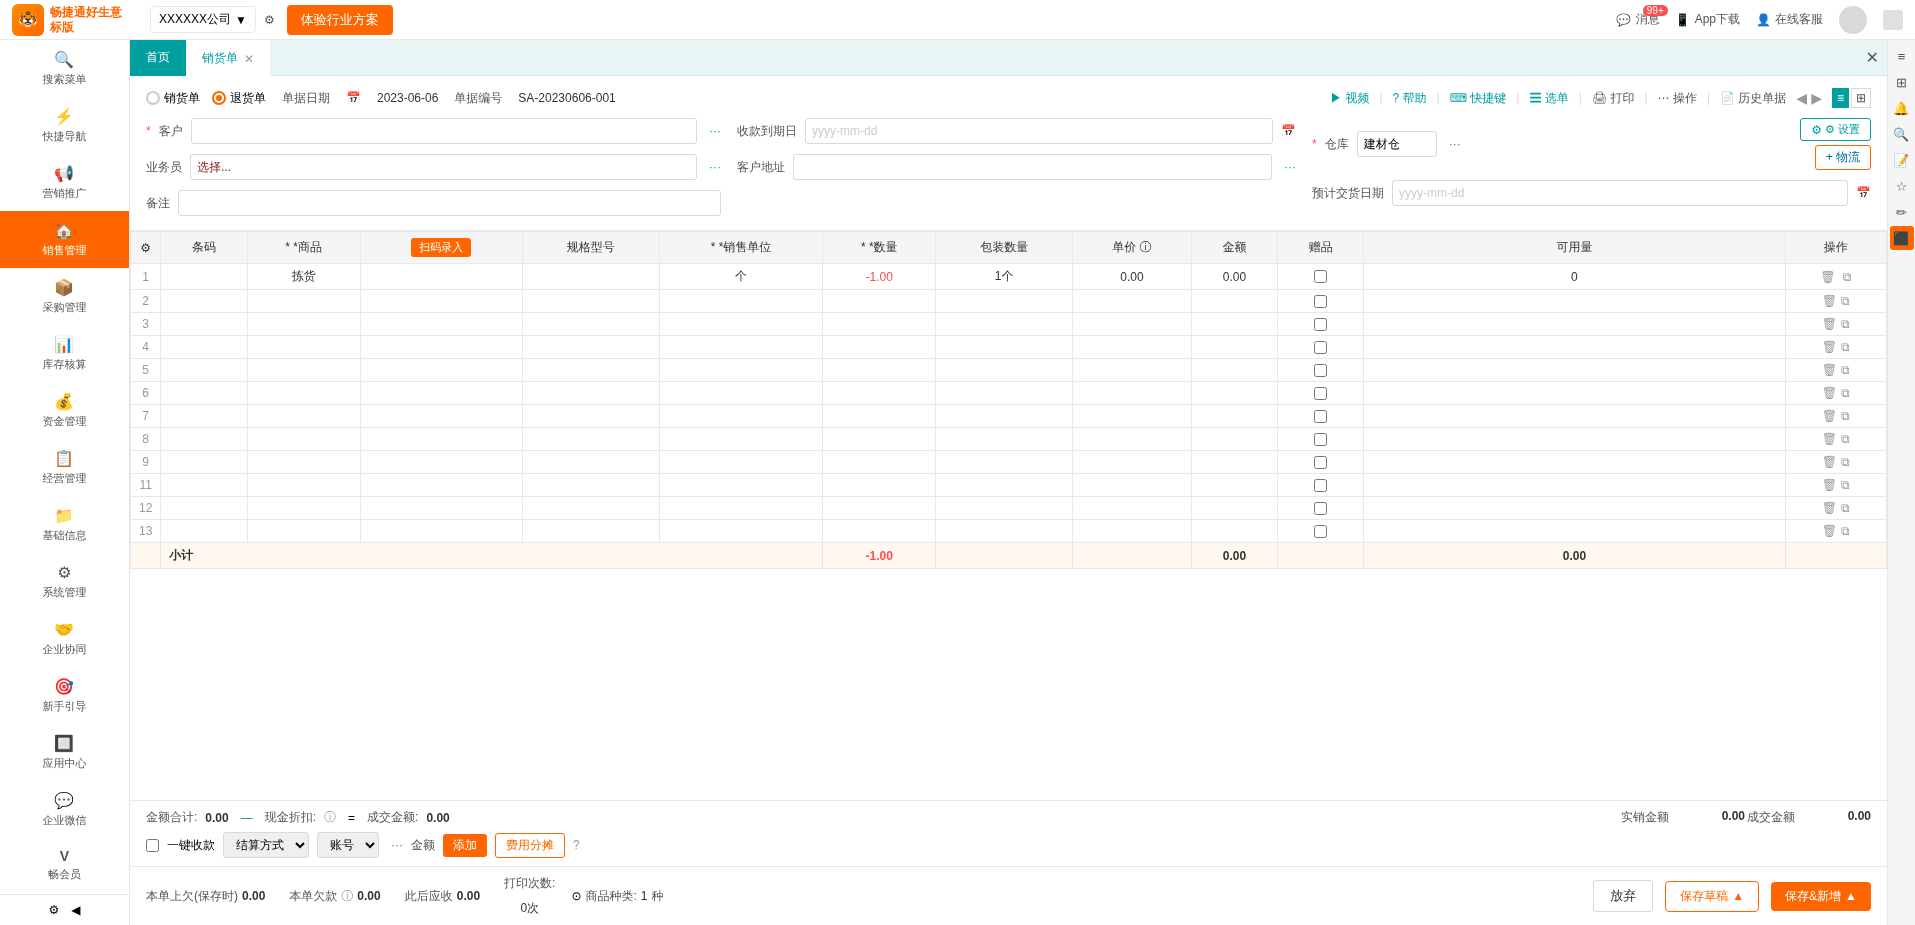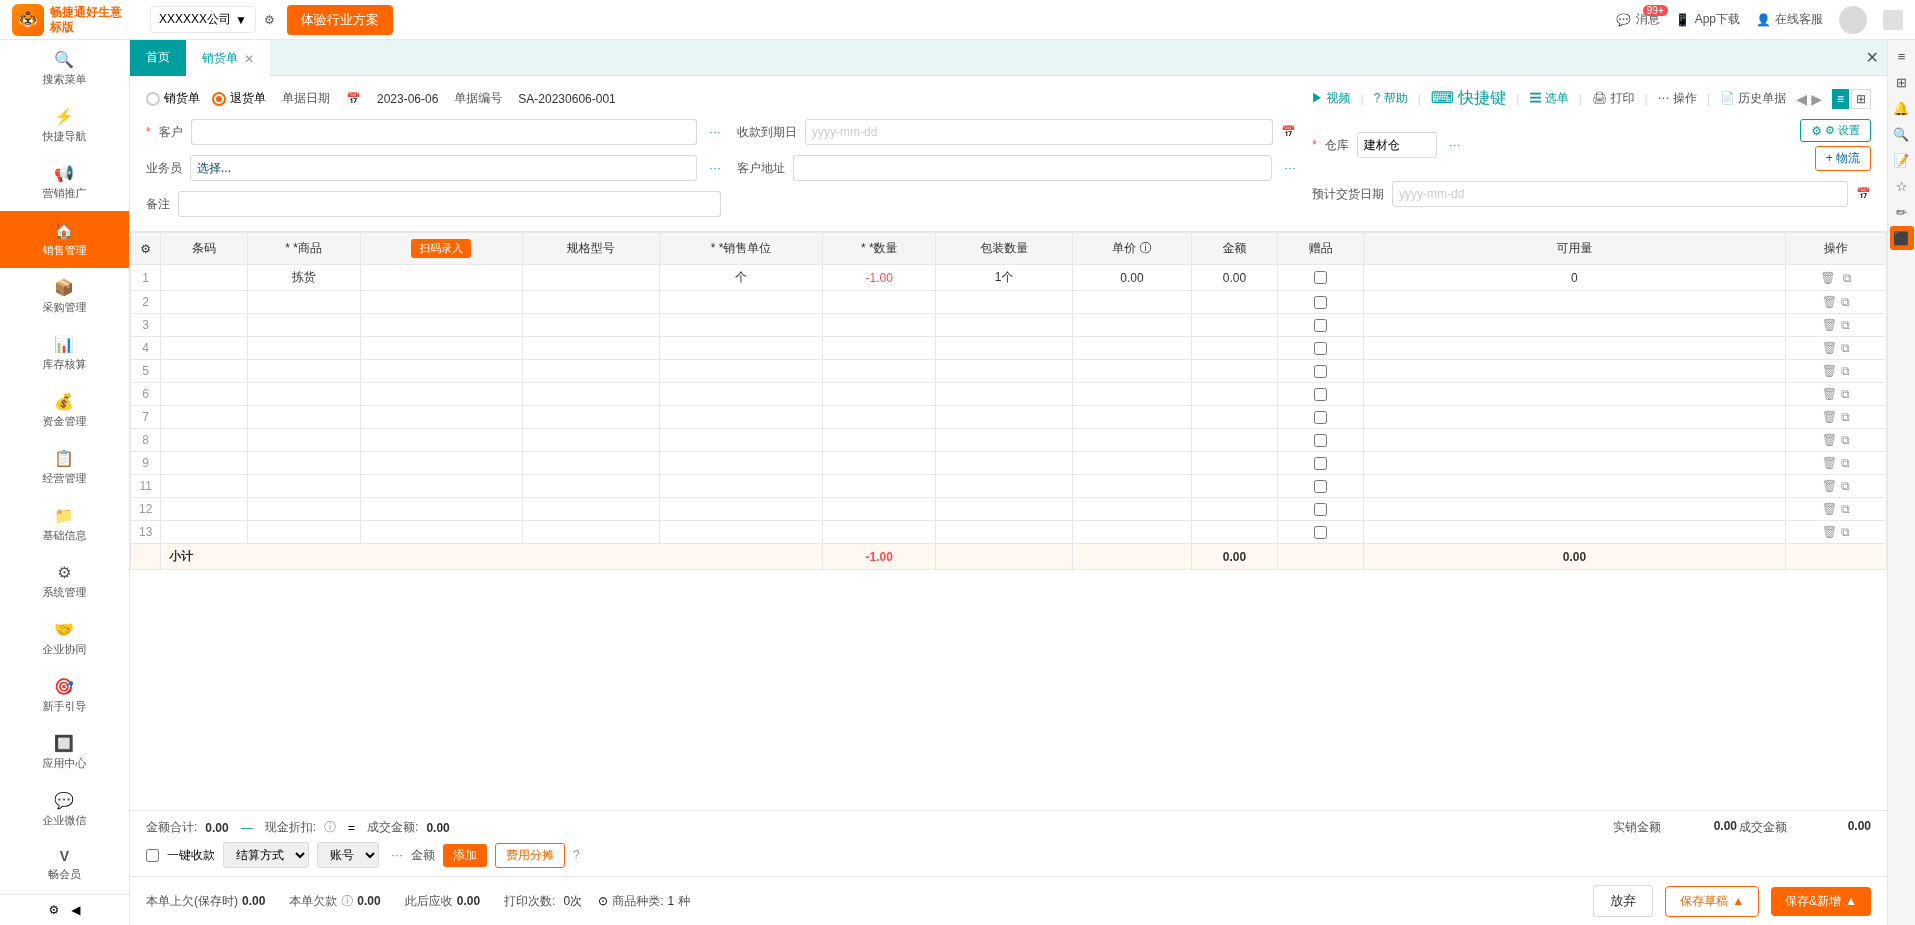--- a/index.html
+++ b/index.html
@@ -233,7 +233,7 @@
           <span class="divider">|</span>
           <span style="color:#009e9e;cursor:pointer;font-size:12px;">? 帮助</span>
           <span class="divider">|</span>
-          <span style="color:#009e9e;cursor:pointer;font-size:16px;">⌨ 快捷键</span>
+          <span style="color:#009e9e;cursor:pointer;font-size:12px;">⌨ 快捷键</span>
           <span class="divider">|</span>
           <span style="color:#009e9e;cursor:pointer;font-size:12px;">☰ 选单</span>
           <span class="divider">|</span>

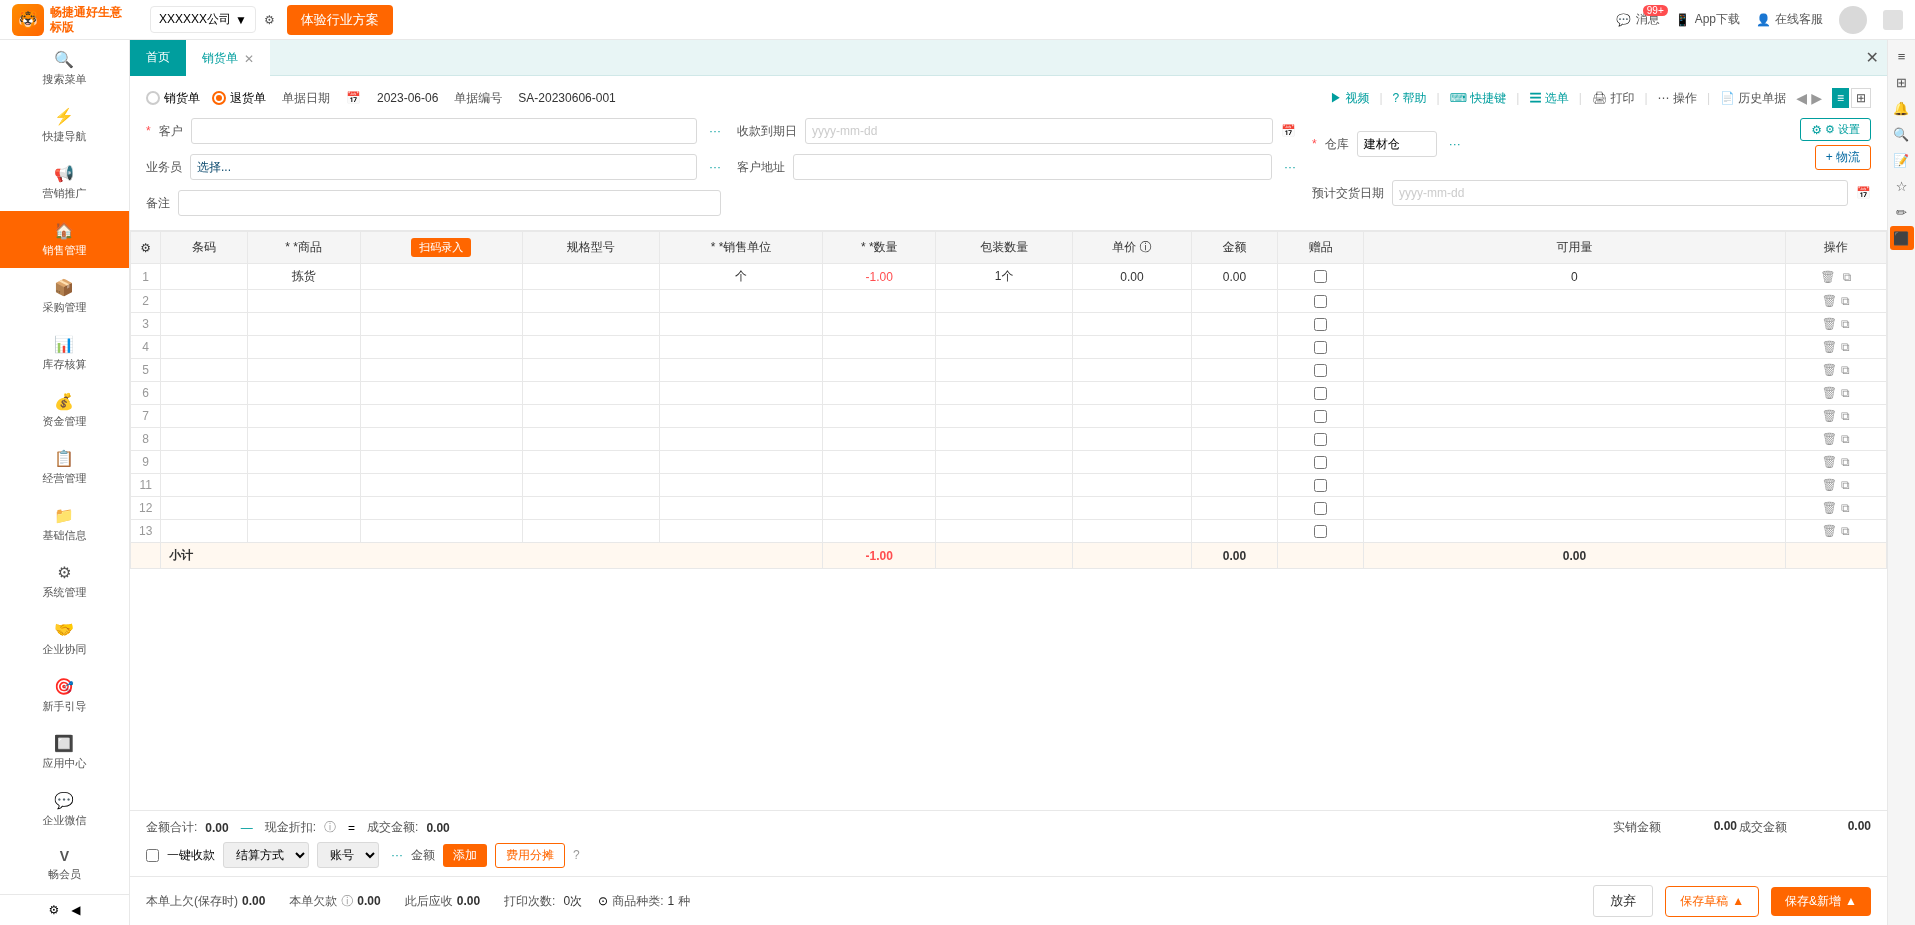--- a/index.html
+++ b/index.html
@@ -264,7 +264,7 @@
           </div>
           <div style="display:flex;align-items:center;gap:8px;padding:2px 0;">
             <span class="field-label">业务员</span>
-            <div style="flex:1;border:1px solid #d9d9d9;border-radius:3px;height:26px;padding:0 6px;display:flex;align-items:center;color:#0c4a6e;min-width:120px;">
+            <div style="flex:1;border:1px solid #d9d9d9;border-radius:3px;height:26px;padding:0 6px;display:flex;align-items:center;color:#7f1d1d;min-width:120px;">
                 <span>选择...</span>
               </div>
             <span class="input-dots">···</span>

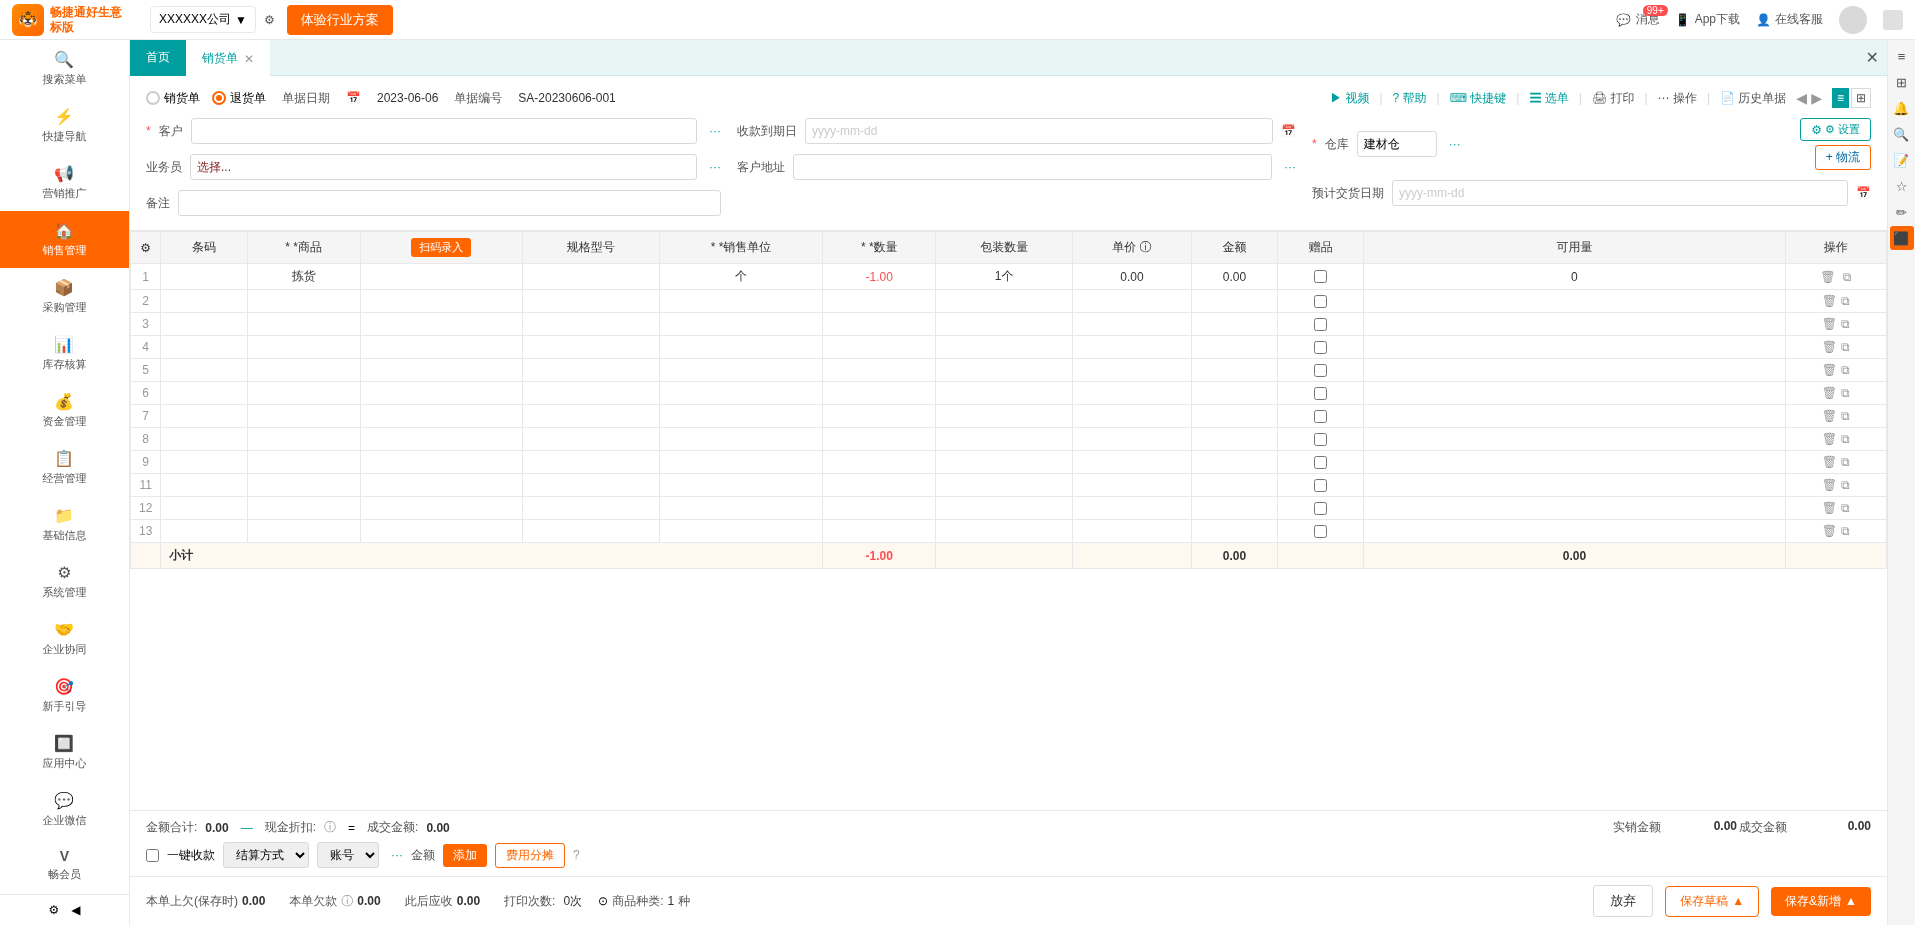--- a/index.html
+++ b/index.html
@@ -605,7 +605,7 @@
             <span style="color:#555;">实销金额</span>
             <span style="font-weight:bold;color:#333;min-width:60px;text-align:right;">0.00</span>
           </div>
-          <div style="display:flex;gap:24px;">
+          <div style="display:flex;gap:16px;">
             <span style="color:#555;">成交金额</span>
             <span style="font-weight:bold;color:#333;min-width:60px;text-align:right;">0.00</span>
           </div>

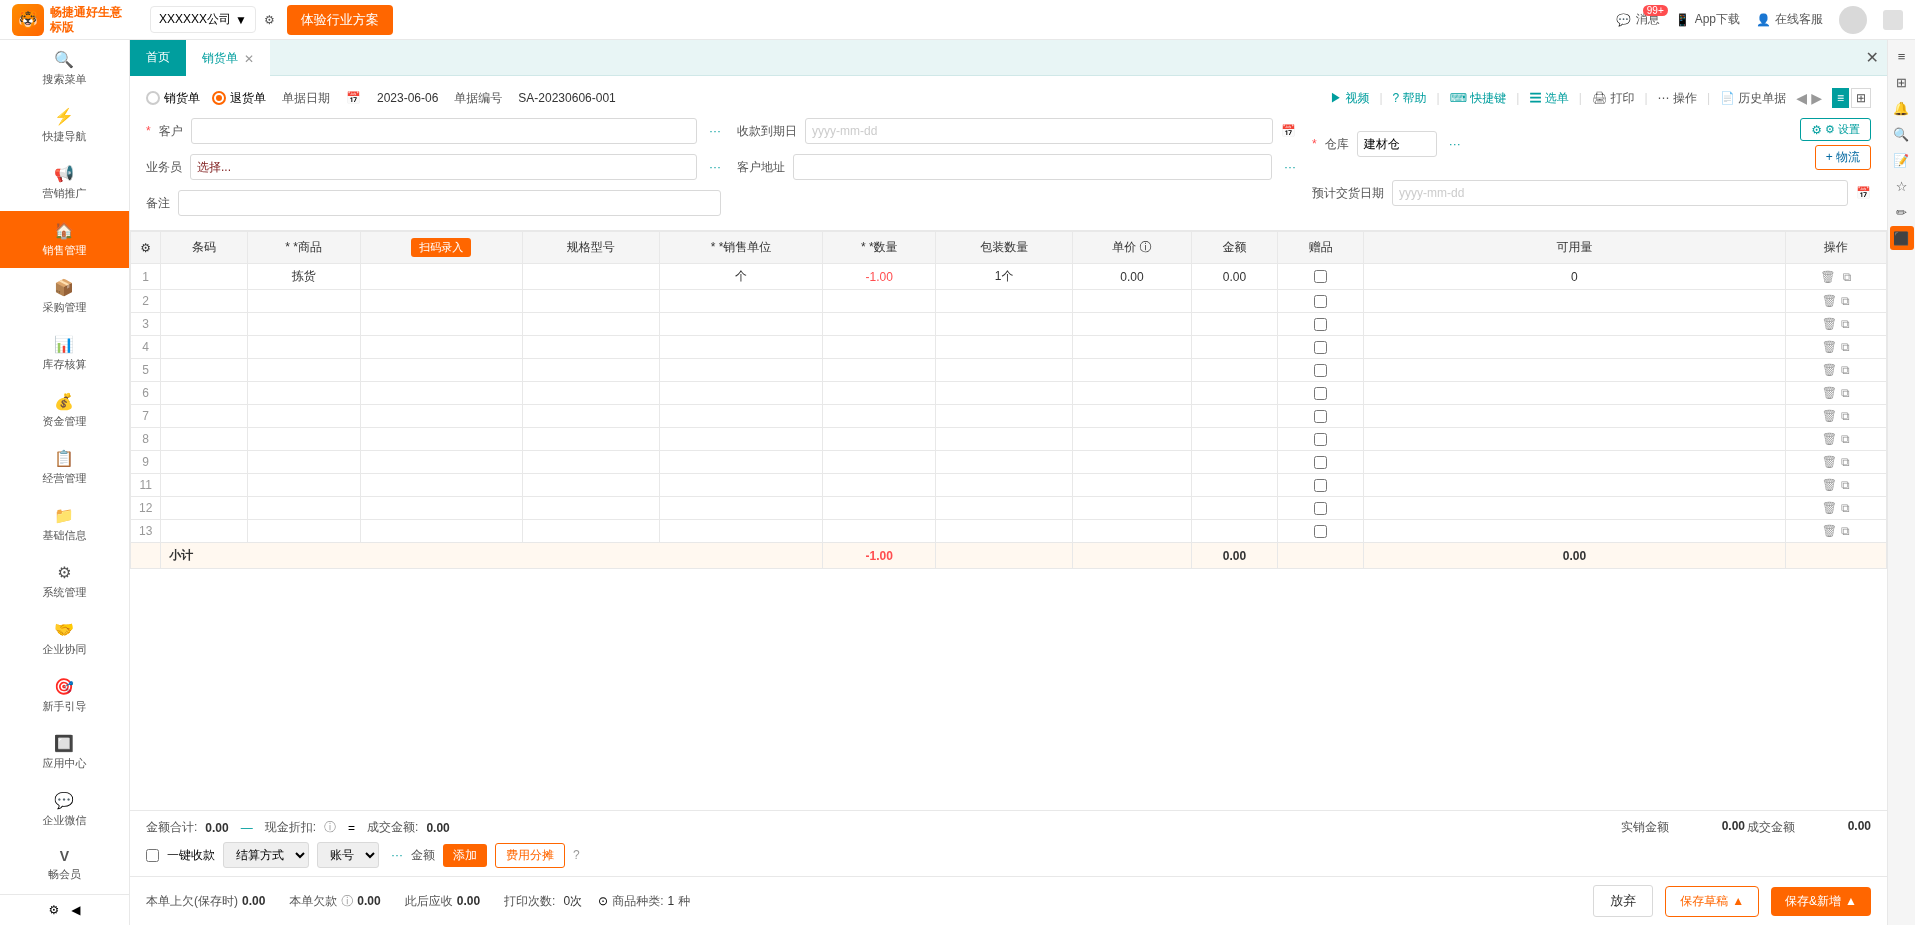--- a/index.html
+++ b/index.html
@@ -644,7 +644,7 @@
           <span class="footer-num">0.00</span>
         </div>
       </div>
-      <div style="margin-left:24px;display:flex;align-items:center;gap:8px;">
+      <div style="margin-left:24px;display:flex;align-items:center;gap:8px;flex-direction:column;">
         <span style="color:#555;">打印次数:</span>
         <span style="color:#333;">0次</span>
       </div>

